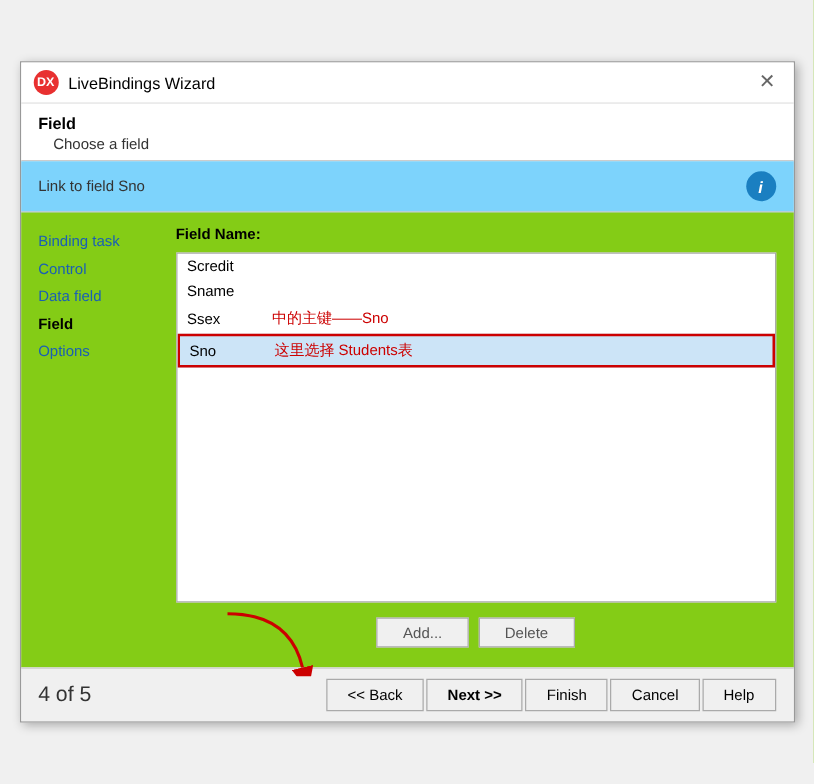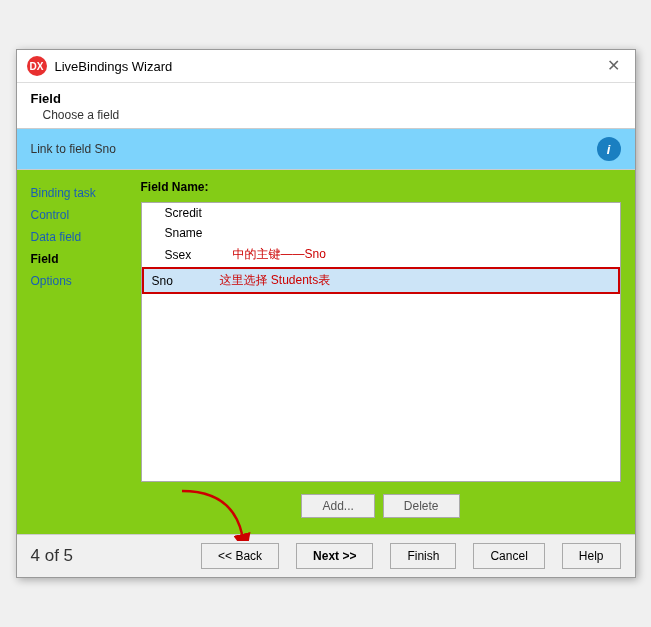--- a/index.html
+++ b/index.html
@@ -153,7 +153,6 @@
       display: flex;
       align-items: center;
       gap: 8px;
-      margin-left: 15px;
     }
     .field-list-item.selected {
       background: #cce4f7;

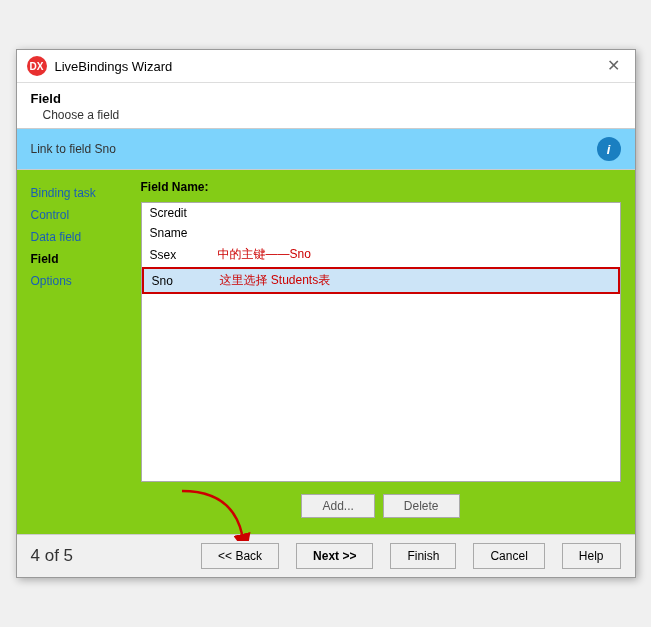--- a/index.html
+++ b/index.html
@@ -196,7 +196,7 @@
     }
     .nav-buttons {
       display: flex;
-      gap: 17px;
+      gap: 2px;
       padding-left: 44px;
     }
     .nav-btn {

